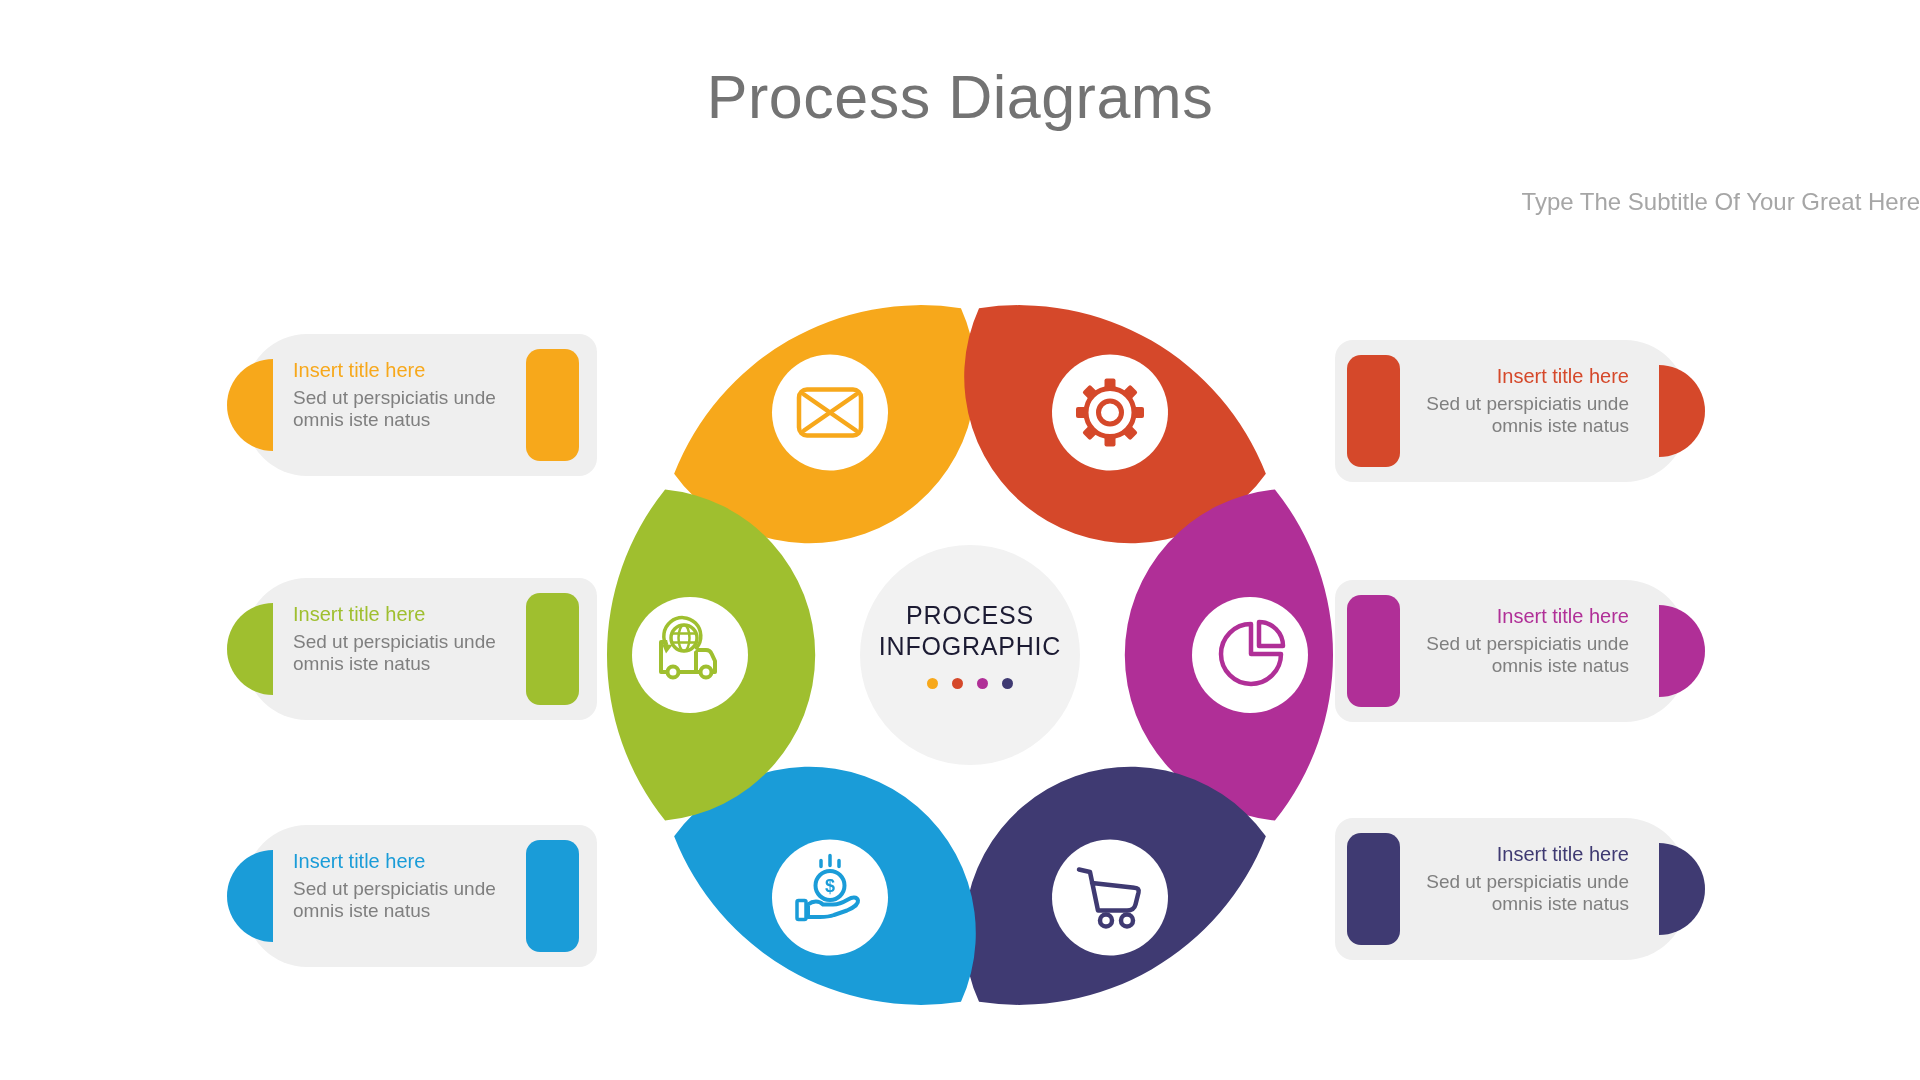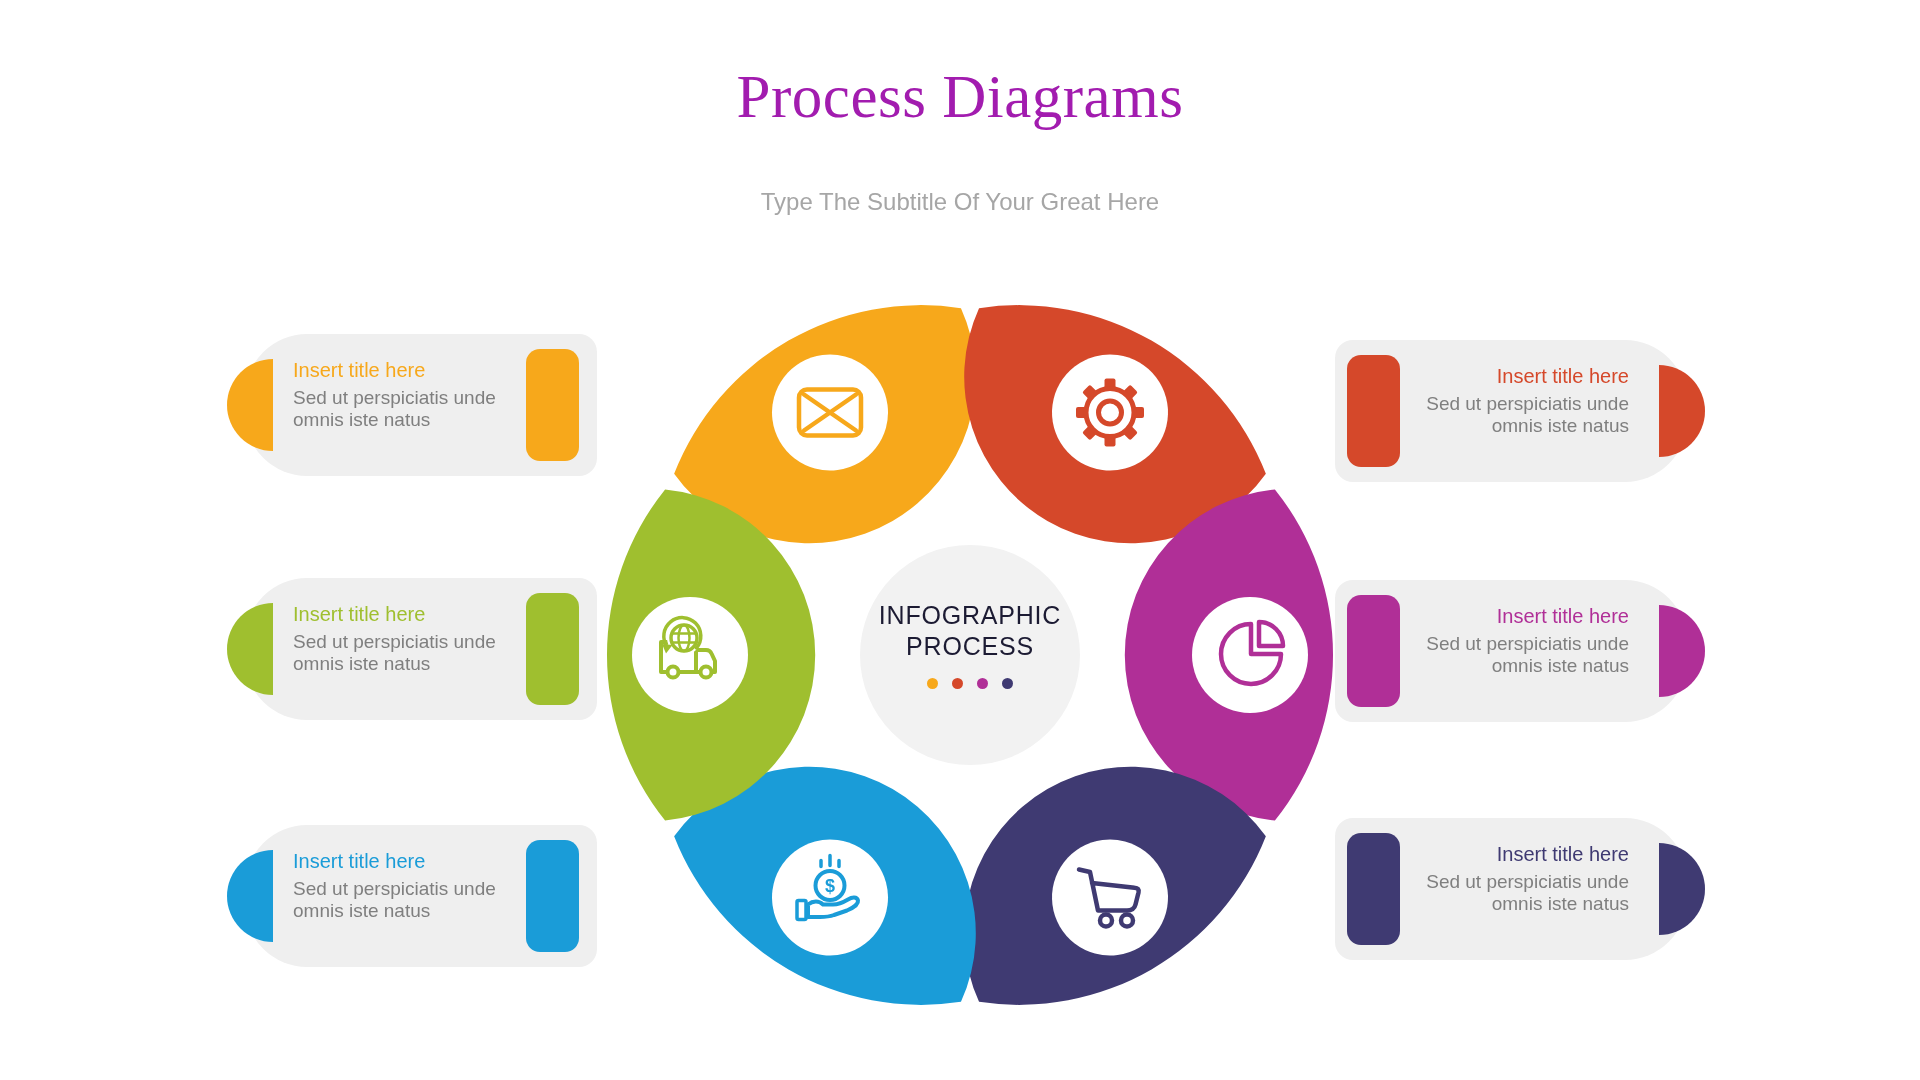--- a/index.html
+++ b/index.html
@@ -45,7 +45,7 @@
 </head>
 <body>
 
-<div class="page-title" style="color: #a21caf; font-family: Liberation Serif, serif;">Process Diagrams</div>
+<div class="page-title" style="color: #737373;">Process Diagrams</div>
 <div class="page-subtitle" style="color: rgb(166, 166, 166);">Type The Subtitle Of Your Great Here</div>
 
 <svg class="flower" viewBox="-400 -400 800 800">

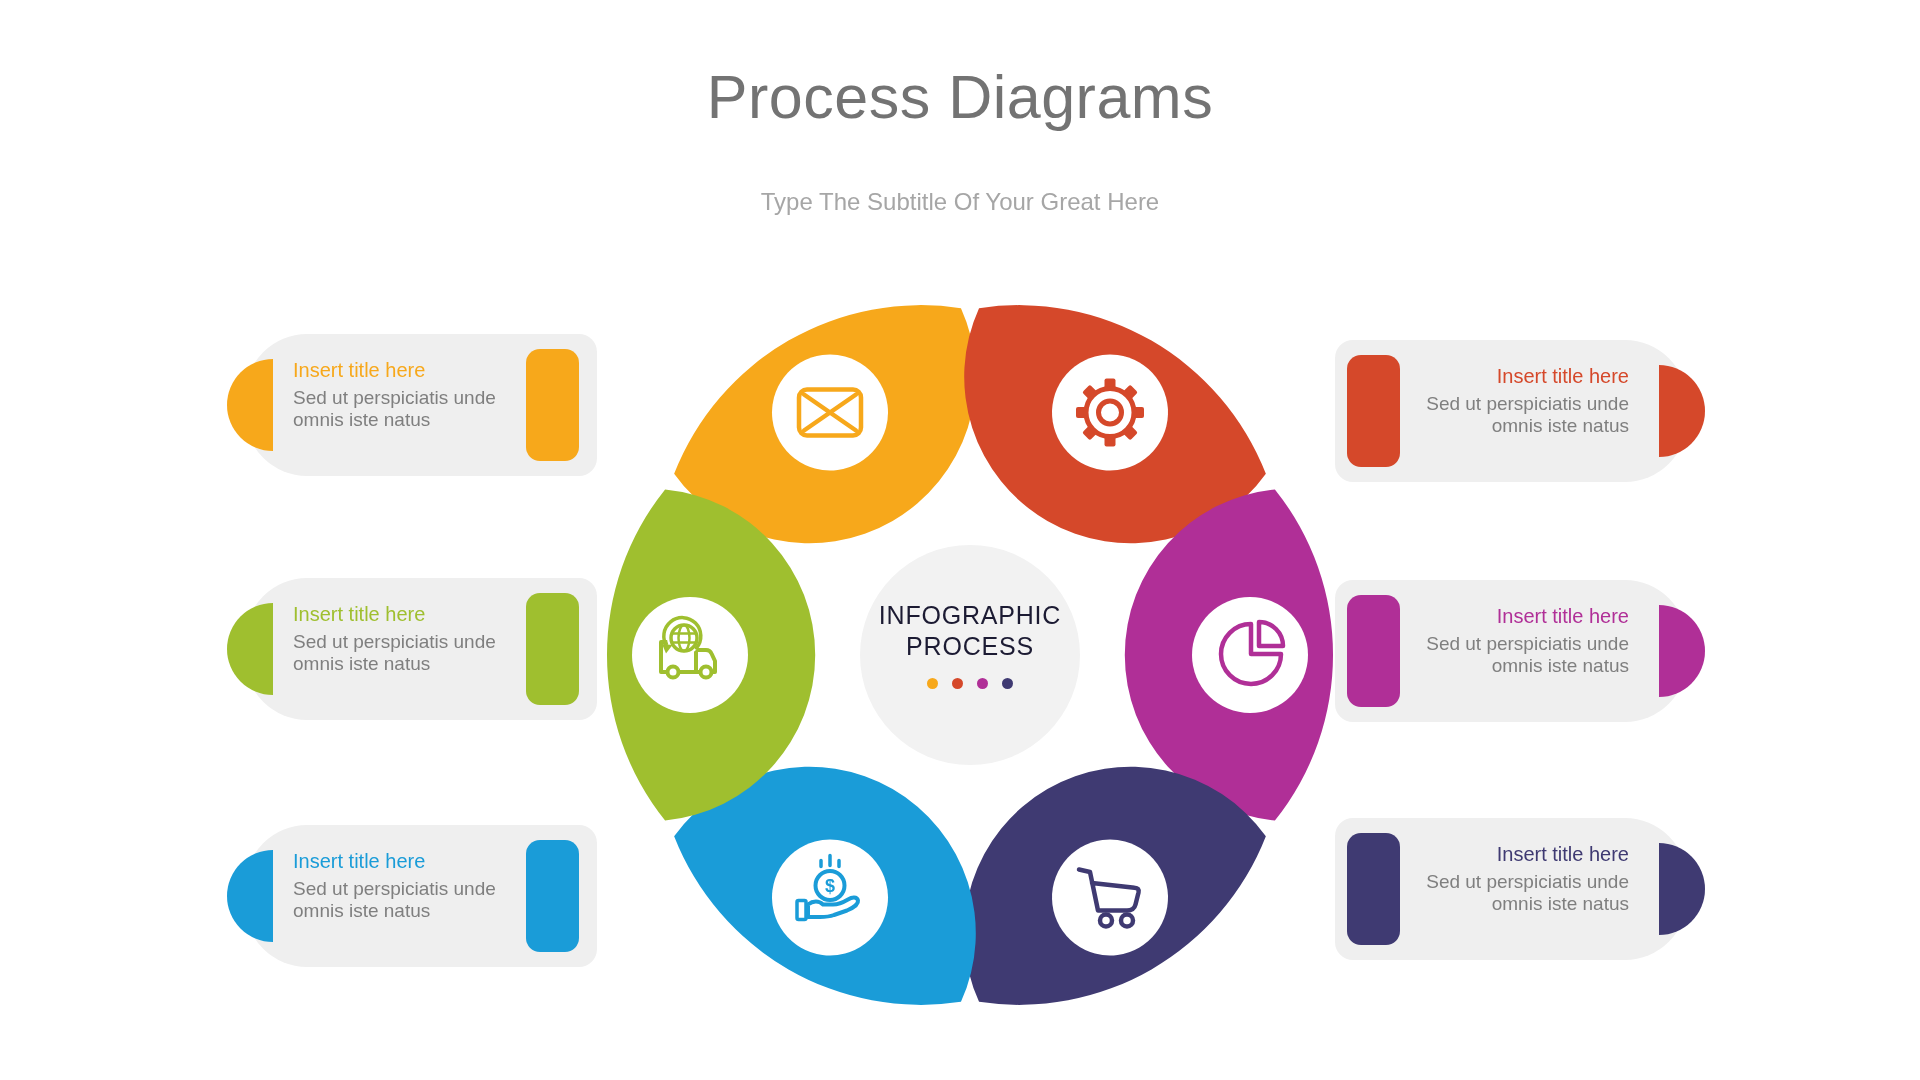--- a/index.html
+++ b/index.html
@@ -12,7 +12,7 @@
     font-size:61px;font-weight:500;letter-spacing:0.5px;
   }
   .page-subtitle{
-    position:absolute;top:188px;left:0;width:1920px;text-align:center;
+    position:absolute;top:188px;left:0;width:1920px;text-align:right;
     font-size:24px;font-weight:400;
   }
   .flower{position:absolute;left:570px;top:255px;width:800px;height:800px;}

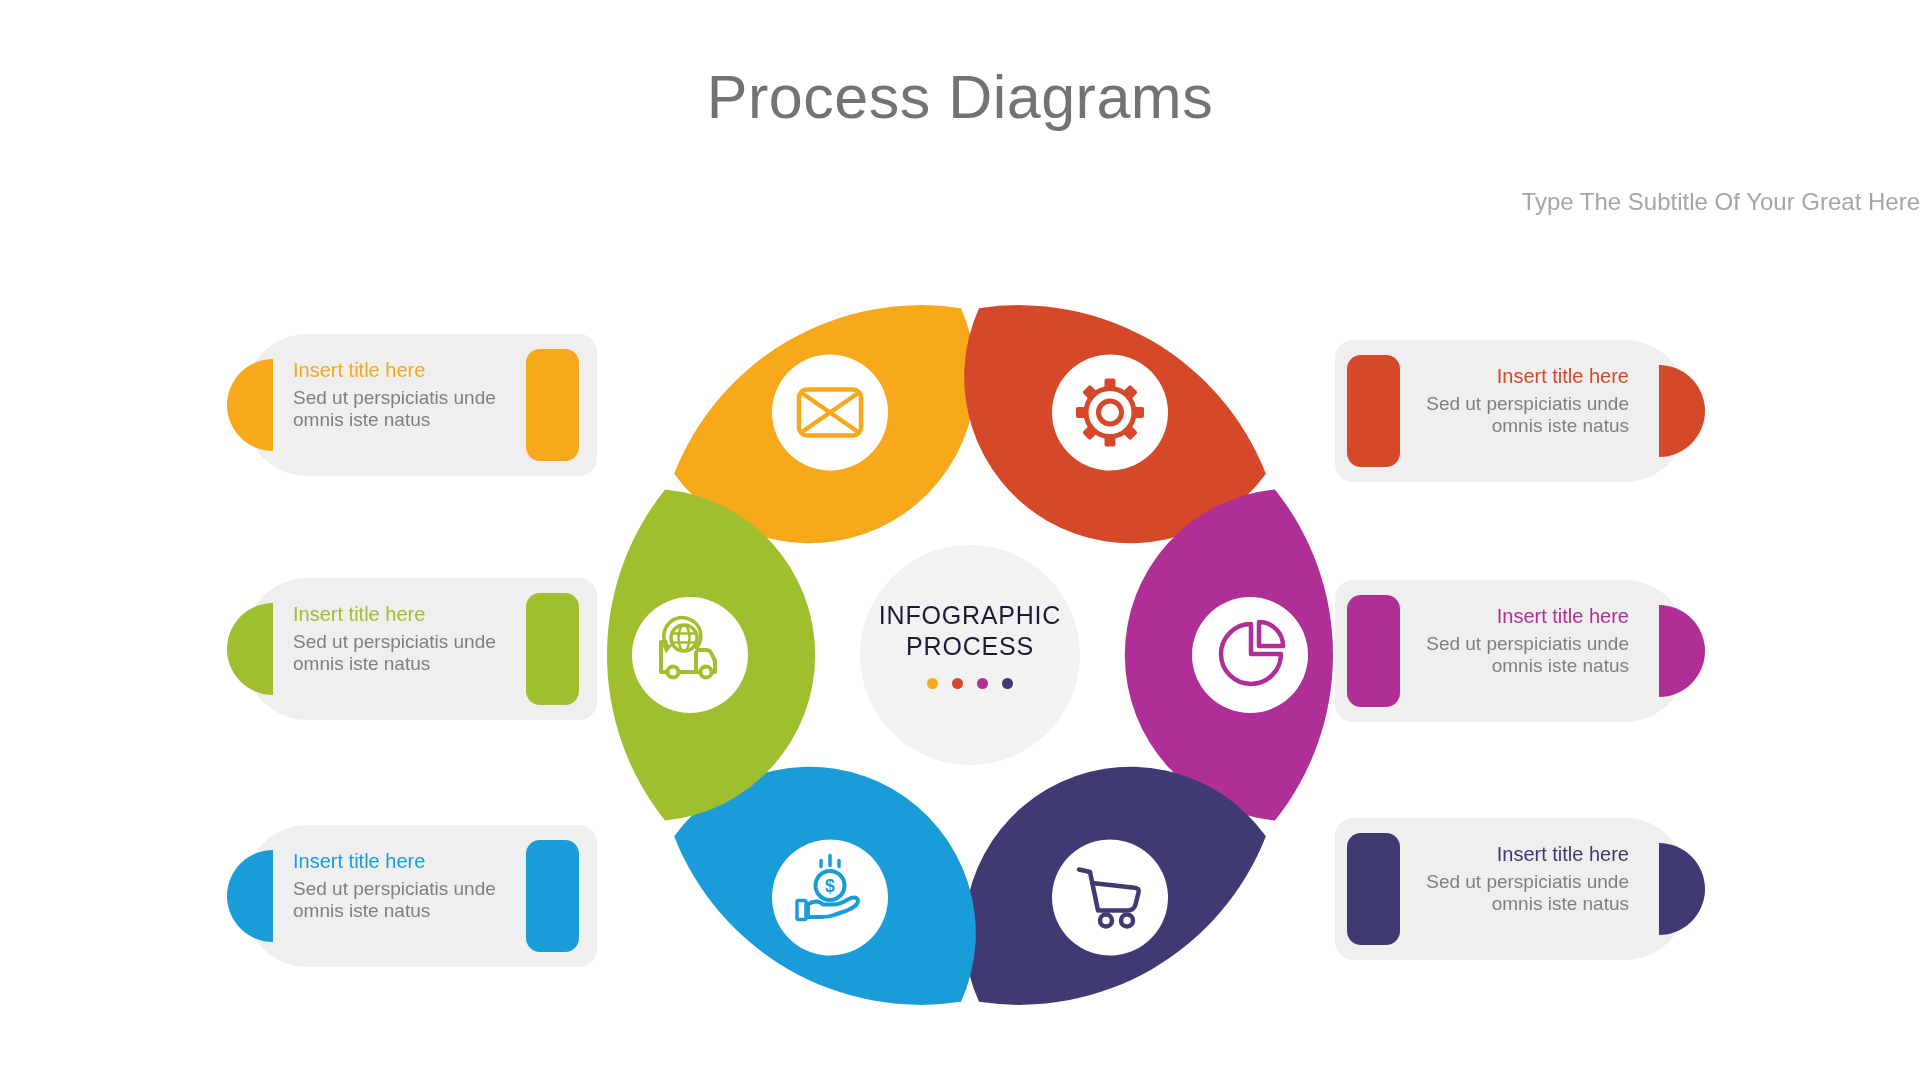--- a/index.html
+++ b/index.html
@@ -131,8 +131,8 @@
 </svg>
 
 <div class="center-label" style="color: rgb(28, 27, 51);">
+  <div class="line">PROCESS</div>
   <div class="line">INFOGRAPHIC</div>
-  <div class="line">PROCESS</div>
   <div class="dots">
     <span class="dot" style="background-color: rgb(247, 168, 27);"></span>
     <span class="dot" style="background-color: rgb(213, 72, 42);"></span>

